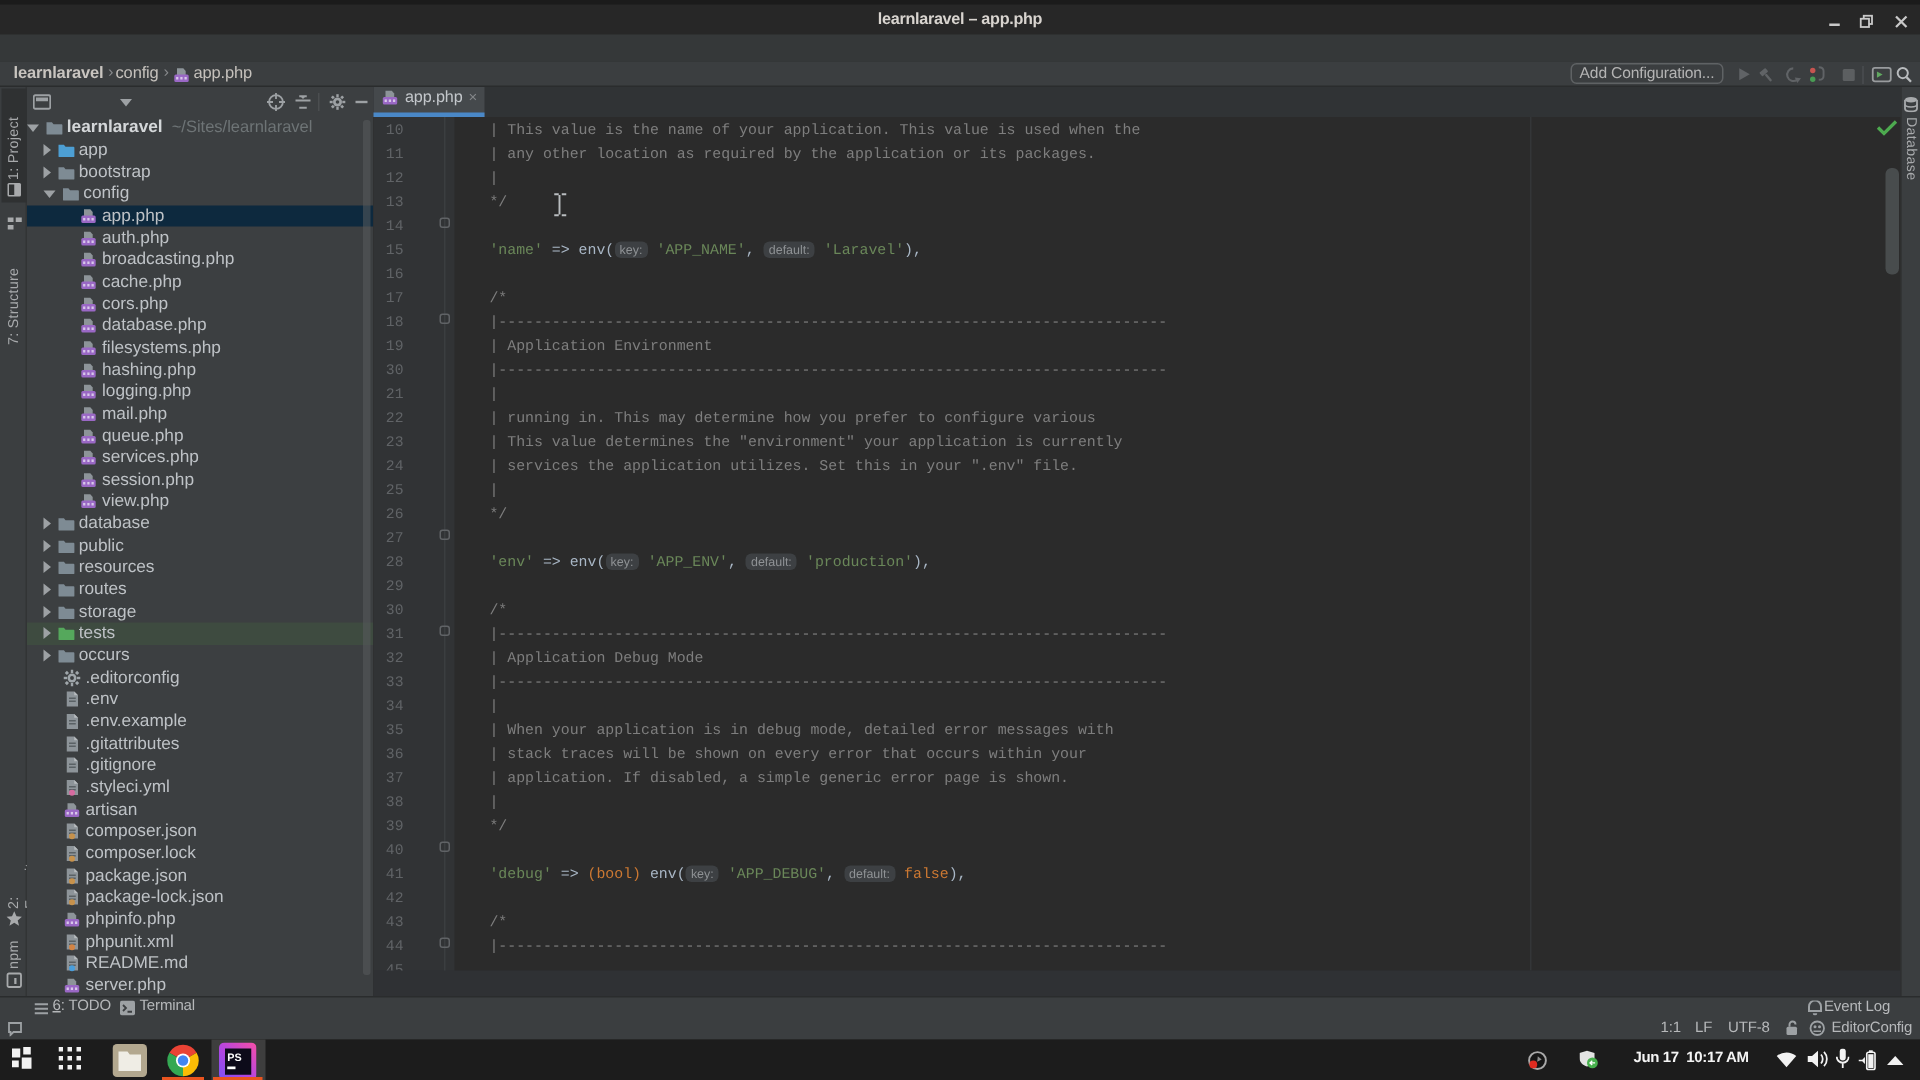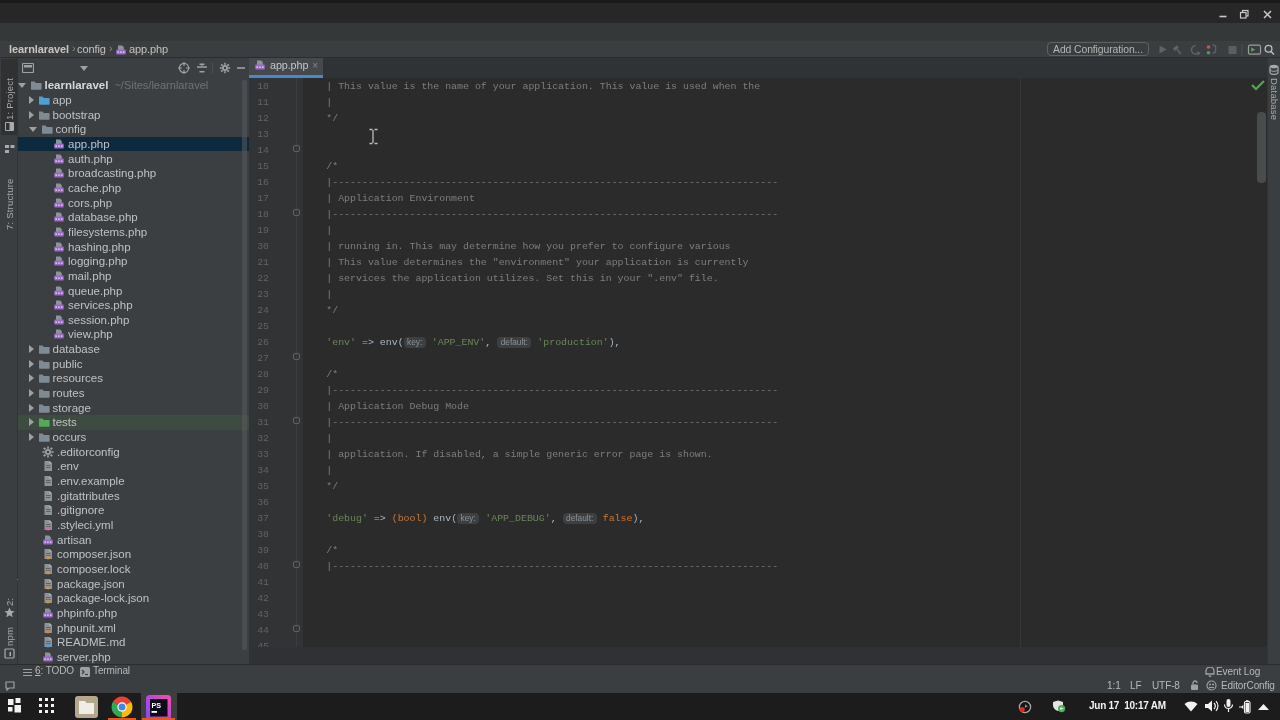--- a/index.html
+++ b/index.html
@@ -89,6 +89,7 @@
     </svg>
 
 <div id="titlebar" class="abs">
+      <div id="title">learnlaravel – app.php</div>
 <svg class="abs" style="left:1216px;top:0" width="60" height="20">
         <path d="M3.5 13.5h7" stroke="#c9c9c9" stroke-width="1.6"></path>
         <rect x="26.5" y="7.5" width="5.5" height="5.5" fill="none" stroke="#c9c9c9" stroke-width="1.2"></rect>

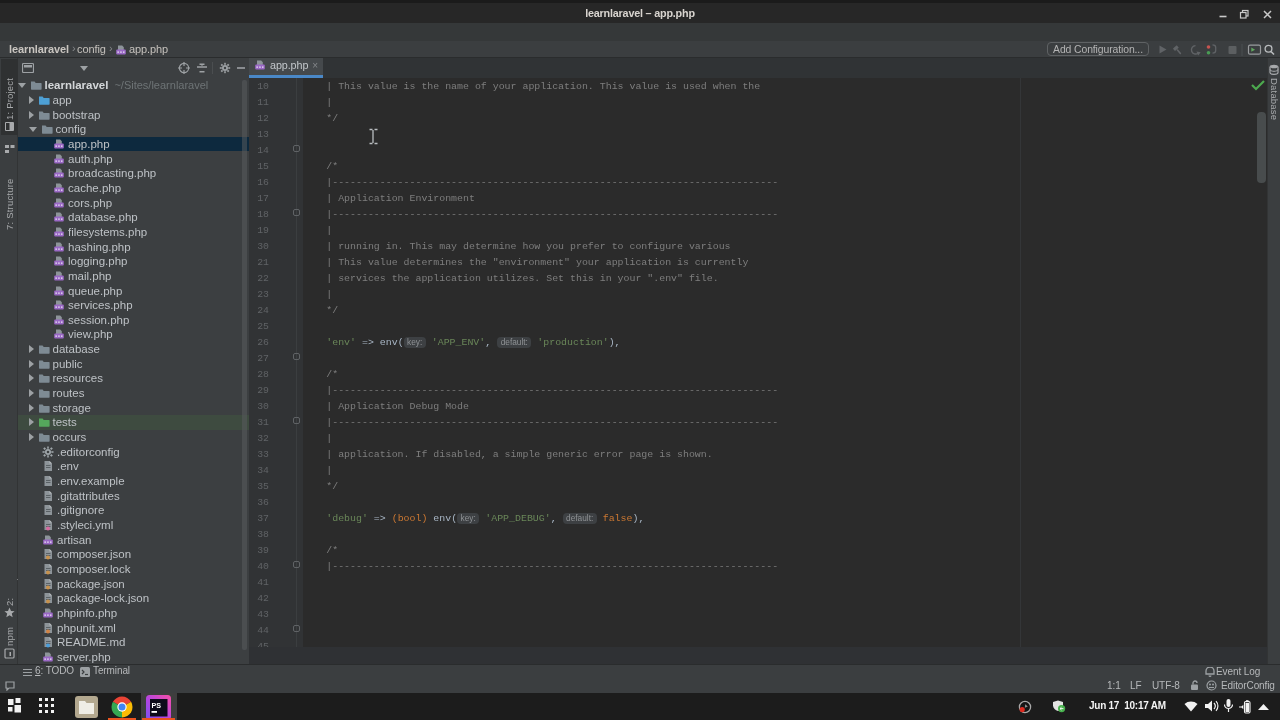--- a/index.html
+++ b/index.html
@@ -547,6 +547,7 @@
       </div>
 <div id="code">
         <div><span class="c5">    | This value is the name of your application. This value is used when the</span></div>
+<div><span class="c5">    | any other location as required by the application or its packages.</span></div>
 <div><span class="c5">    |</span></div>
 <div><span class="c5">    */</span></div>
 <div></div>

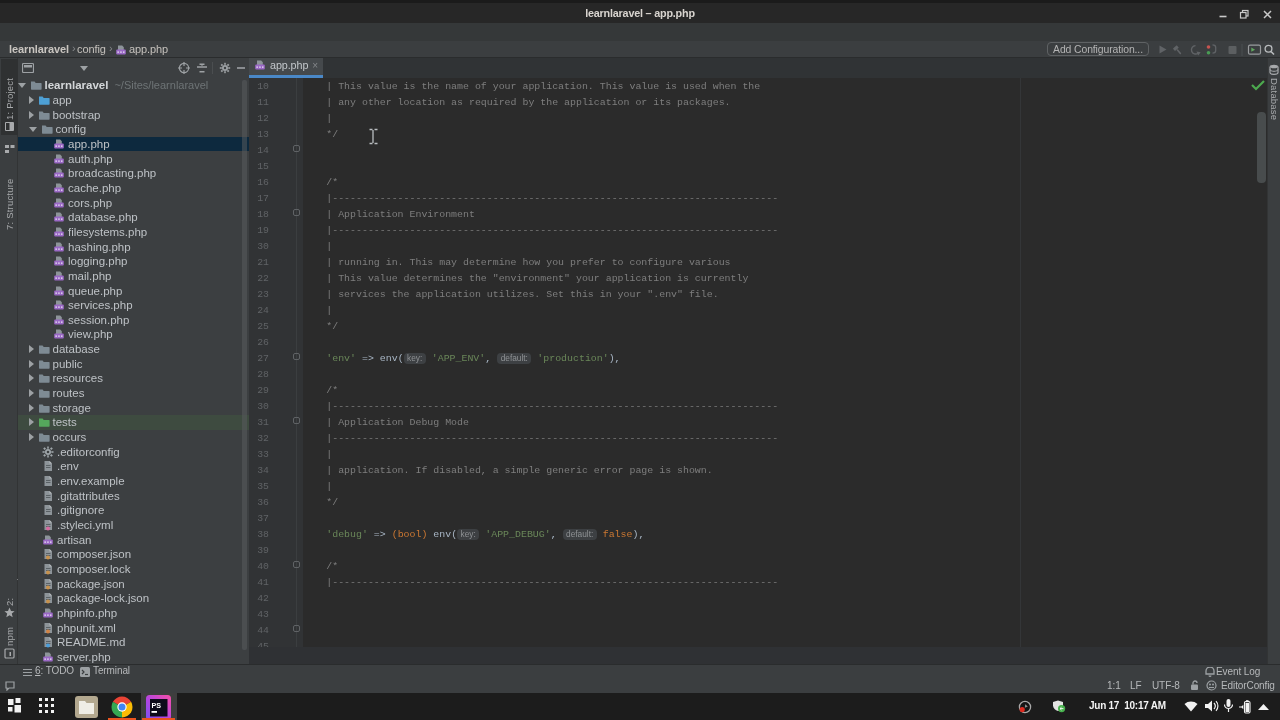--- a/index.html
+++ b/index.html
@@ -551,6 +551,7 @@
 <div><span class="c5">    |</span></div>
 <div><span class="c5">    */</span></div>
 <div></div>
+<div>    <span class="s5">'name'</span> =&gt; env(<span class="ph">key:</span> <span class="s5">'APP_NAME'</span>, <span class="ph">default:</span> <span class="s5">'Laravel'</span>),</div>
 <div></div>
 <div><span class="c5">    /*</span></div>
 <div><span class="c5">    |---------------------------------------------------------------------------</span></div>

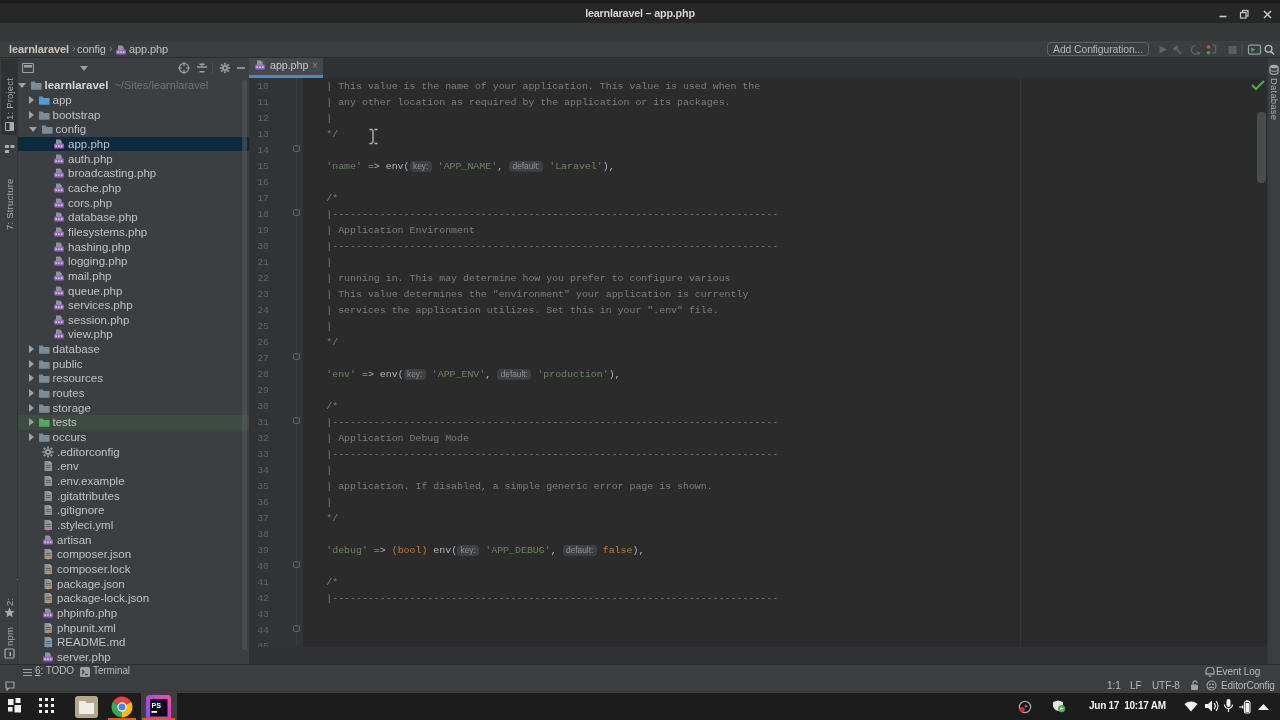--- a/index.html
+++ b/index.html
@@ -571,6 +571,7 @@
 <div><span class="c5">    | Application Debug Mode</span></div>
 <div><span class="c5">    |---------------------------------------------------------------------------</span></div>
 <div><span class="c5">    |</span></div>
+<div><span class="c5">    | When your application is in debug mode, detailed error messages with</span></div>
 <div><span class="c5">    | application. If disabled, a simple generic error page is shown.</span></div>
 <div><span class="c5">    |</span></div>
 <div><span class="c5">    */</span></div>

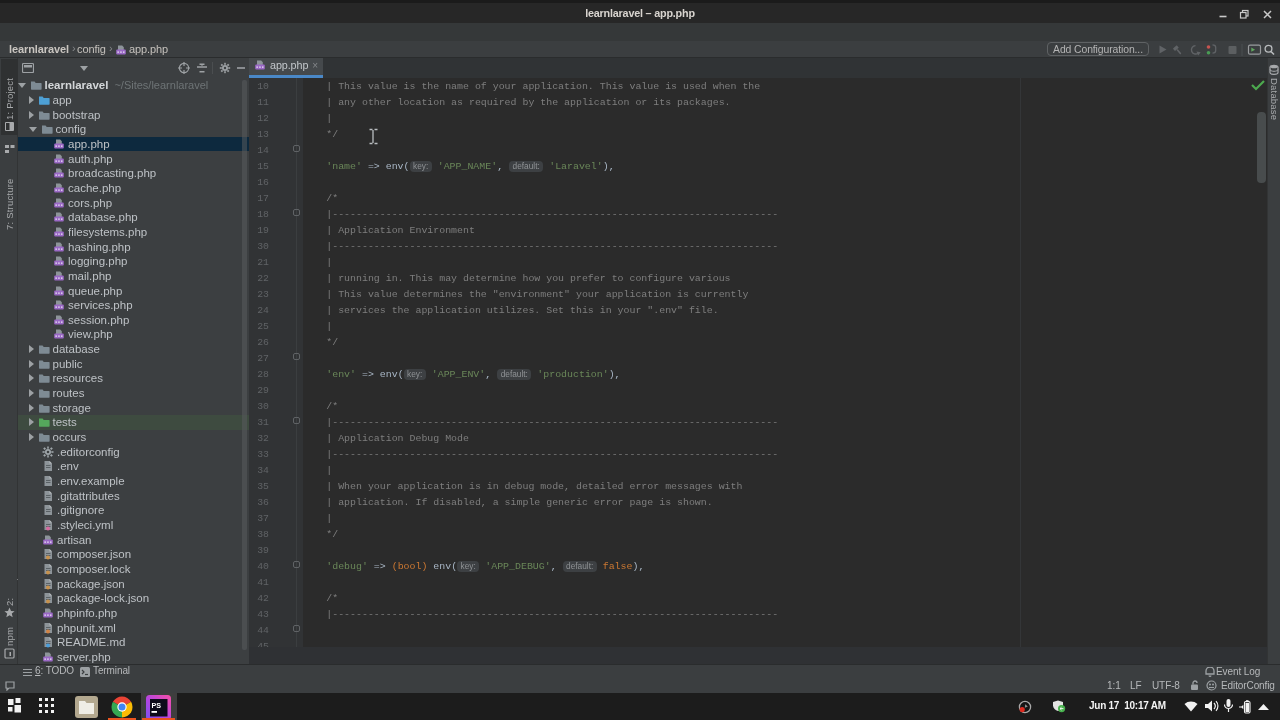--- a/index.html
+++ b/index.html
@@ -572,6 +572,7 @@
 <div><span class="c5">    |---------------------------------------------------------------------------</span></div>
 <div><span class="c5">    |</span></div>
 <div><span class="c5">    | When your application is in debug mode, detailed error messages with</span></div>
+<div><span class="c5">    | stack traces will be shown on every error that occurs within your</span></div>
 <div><span class="c5">    | application. If disabled, a simple generic error page is shown.</span></div>
 <div><span class="c5">    |</span></div>
 <div><span class="c5">    */</span></div>

